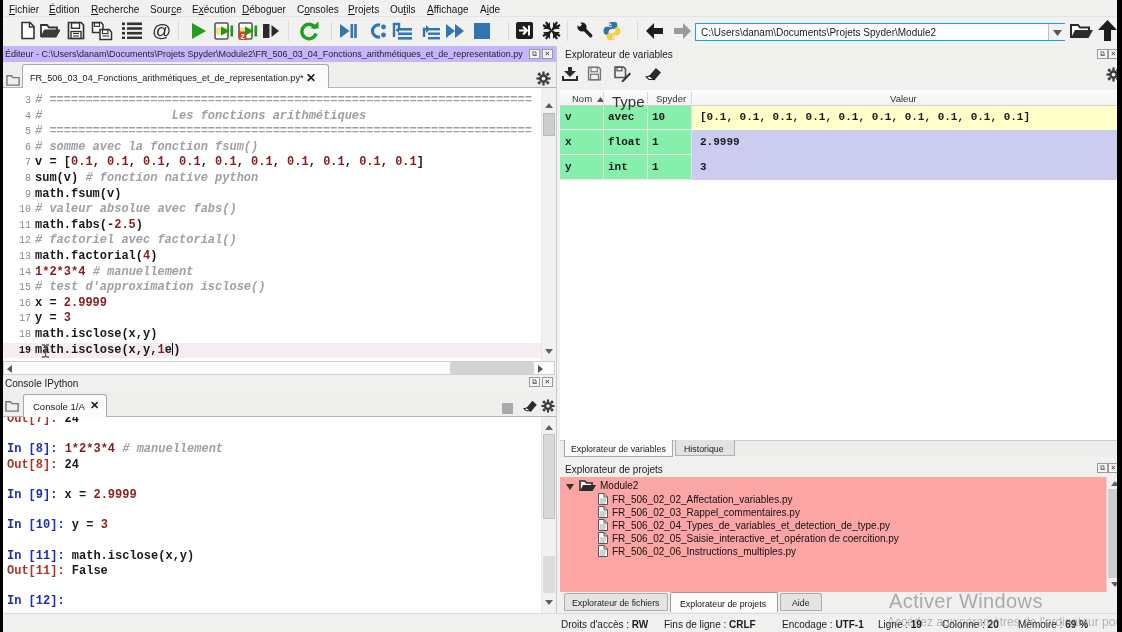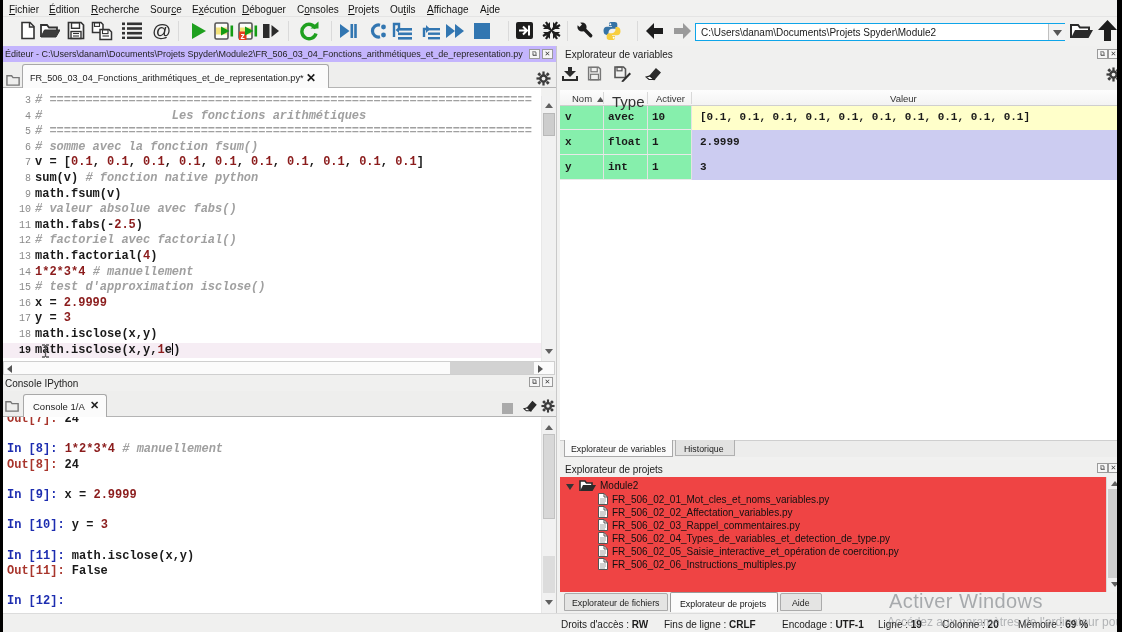--- a/index.html
+++ b/index.html
@@ -382,7 +382,7 @@
         <path d="M0 5 L7 5 L3.5 0 Z" fill="#555"></path>
       </svg>
     <span class="abs" style="left:52px;top:3px;font-size:15px;color:#333">Type</span>
-    <span class="abs" style="left:96px;top:3px;font-size:9.5px;color:#333">Activer</span>
+    <span class="abs" style="left:96px;top:3px;font-size:9.5px;color:#333">Spyder</span>
     <span class="abs" style="left:330px;top:3px;font-size:9.5px;color:#333">Valeur</span>
     <div class="abs" style="left:43px;top:2px;width:1px;height:12px;background:#d8d8d8"></div>
     <div class="abs" style="left:87px;top:2px;width:1px;height:12px;background:#d8d8d8"></div>

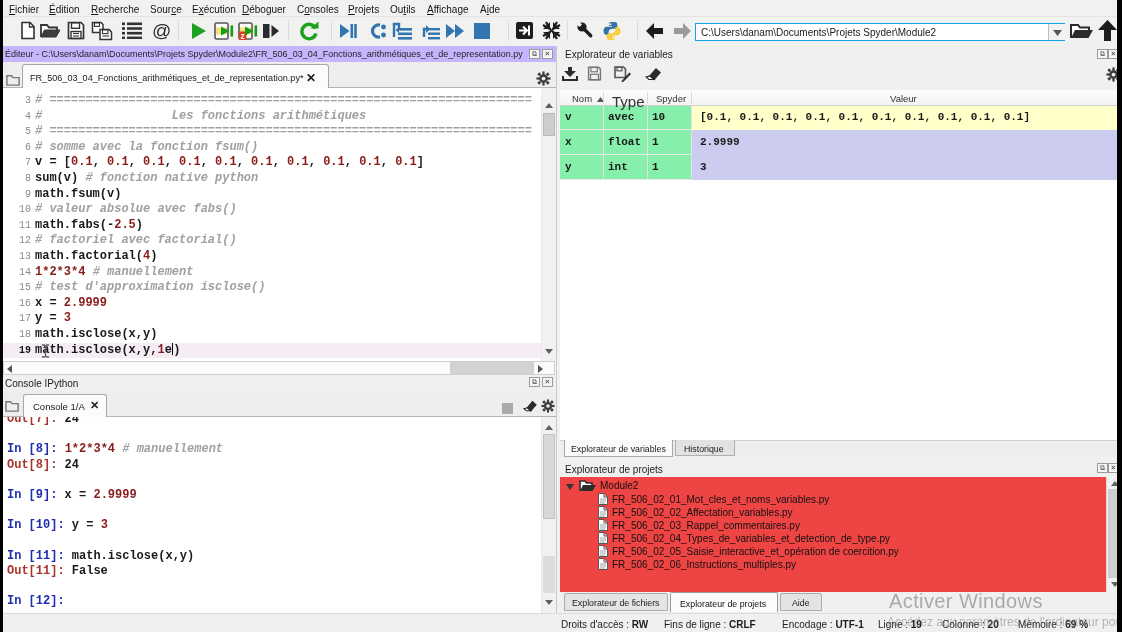--- a/index.html
+++ b/index.html
@@ -438,7 +438,7 @@
 <div class="winbtn" style="left:1097px;top:463px">⧉</div>
 <div class="winbtn" style="left:1108px;top:463px">✕</div>
 
-<div class="abs" style="left:560px;top:477px;width:557px;height:115px;background:#ef4444;overflow:hidden" id="ptree">
+<div class="abs" style="left:560px;top:477px;width:557px;height:115px;background:#fca5a5;overflow:hidden" id="ptree">
   <svg class="abs" style="left:6px;top:7px" width="8" height="6" viewBox="0 0 8 6">
       <path d="M0 0 L8 0 L4 6 Z" fill="#333"></path>
     </svg>

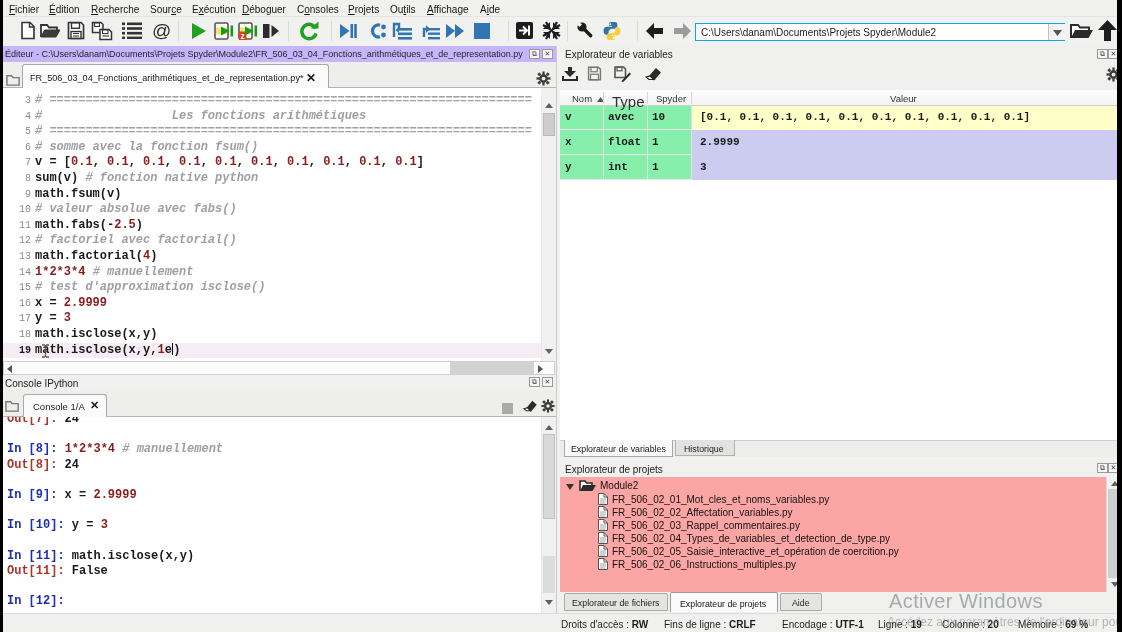--- a/index.html
+++ b/index.html
@@ -448,11 +448,6 @@
   </svg>
   <span class="abs" style="left:40px;top:3px;font-size:10px;color:#111">Module2</span>
   <div class="abs" style="left:0;top:16px;width:540px">
-    <div class="frow"><svg class="ficon" width="10" height="12" viewBox="0 0 10 12">
-          <path d="M0.5 0.5 H6 L9.5 4 V11.5 H0.5 Z" fill="#fff" stroke="#555" stroke-width="1"></path>
-          <path d="M6 0.5 V4 H9.5" fill="none" stroke="#555" stroke-width="1"></path>
-          <path d="M2 6 H8 M2 8 H8 M2 10 H7" stroke="#999" stroke-width="0.9"></path>
-        </svg>FR_506_02_01_Mot_cles_et_noms_variables.py</div>
     <div class="frow"><svg class="ficon" width="10" height="12" viewBox="0 0 10 12">
           <path d="M0.5 0.5 H6 L9.5 4 V11.5 H0.5 Z" fill="#fff" stroke="#555" stroke-width="1"></path>
           <path d="M6 0.5 V4 H9.5" fill="none" stroke="#555" stroke-width="1"></path>

